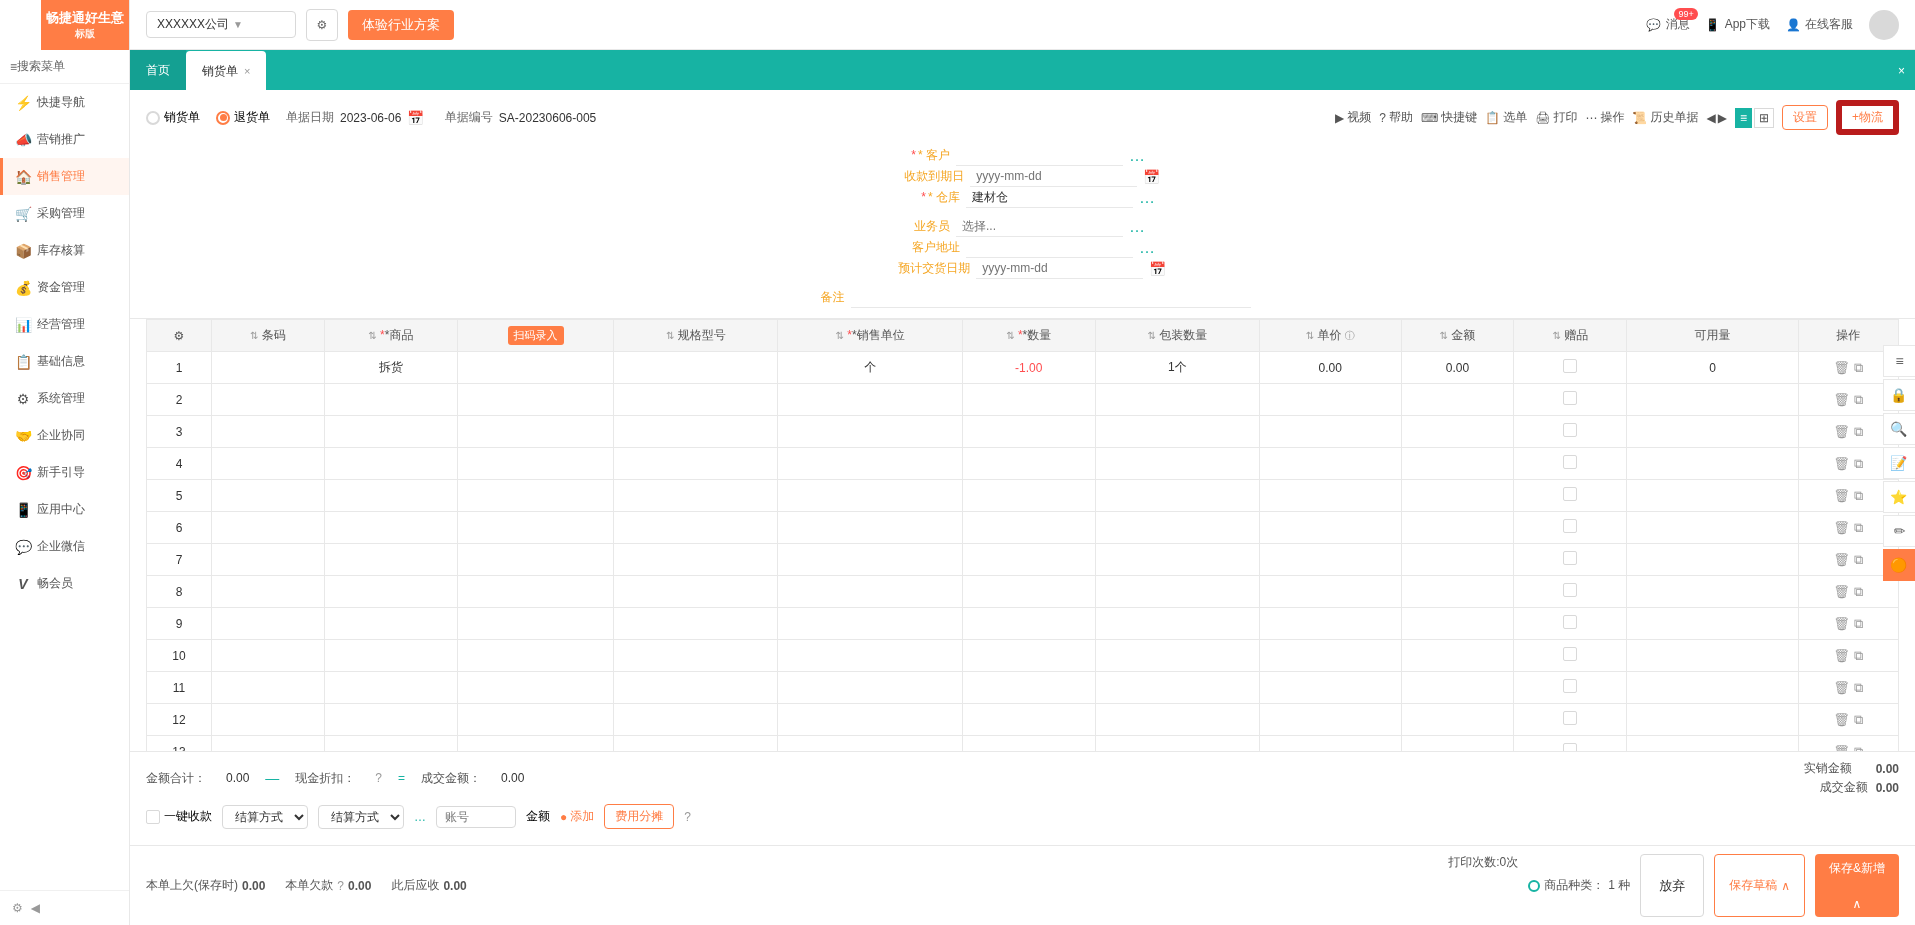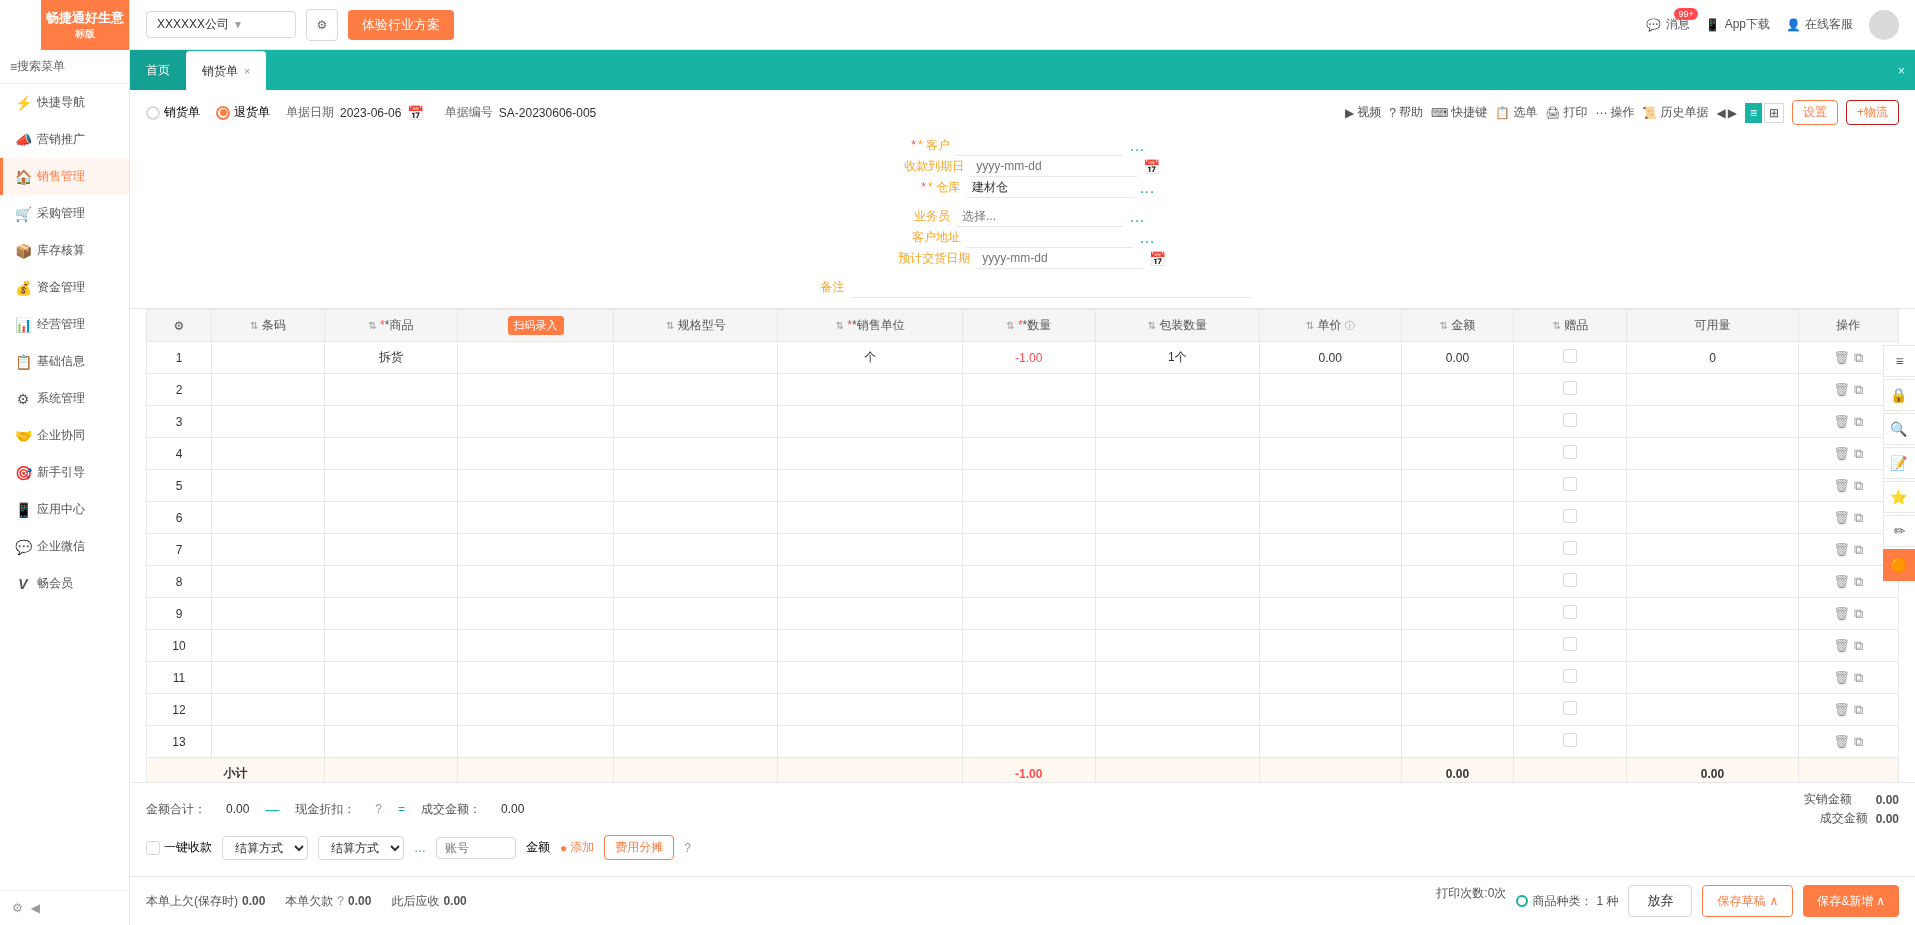--- a/index.html
+++ b/index.html
@@ -198,7 +198,7 @@
     }
     .btn-logistics {
       background: #fff;
-      border: 1px solid #b91c1c;
+      border: 6px solid #b91c1c;
       color: #ff7d45;
       border-radius: 4px;
       padding: 3px 10px;

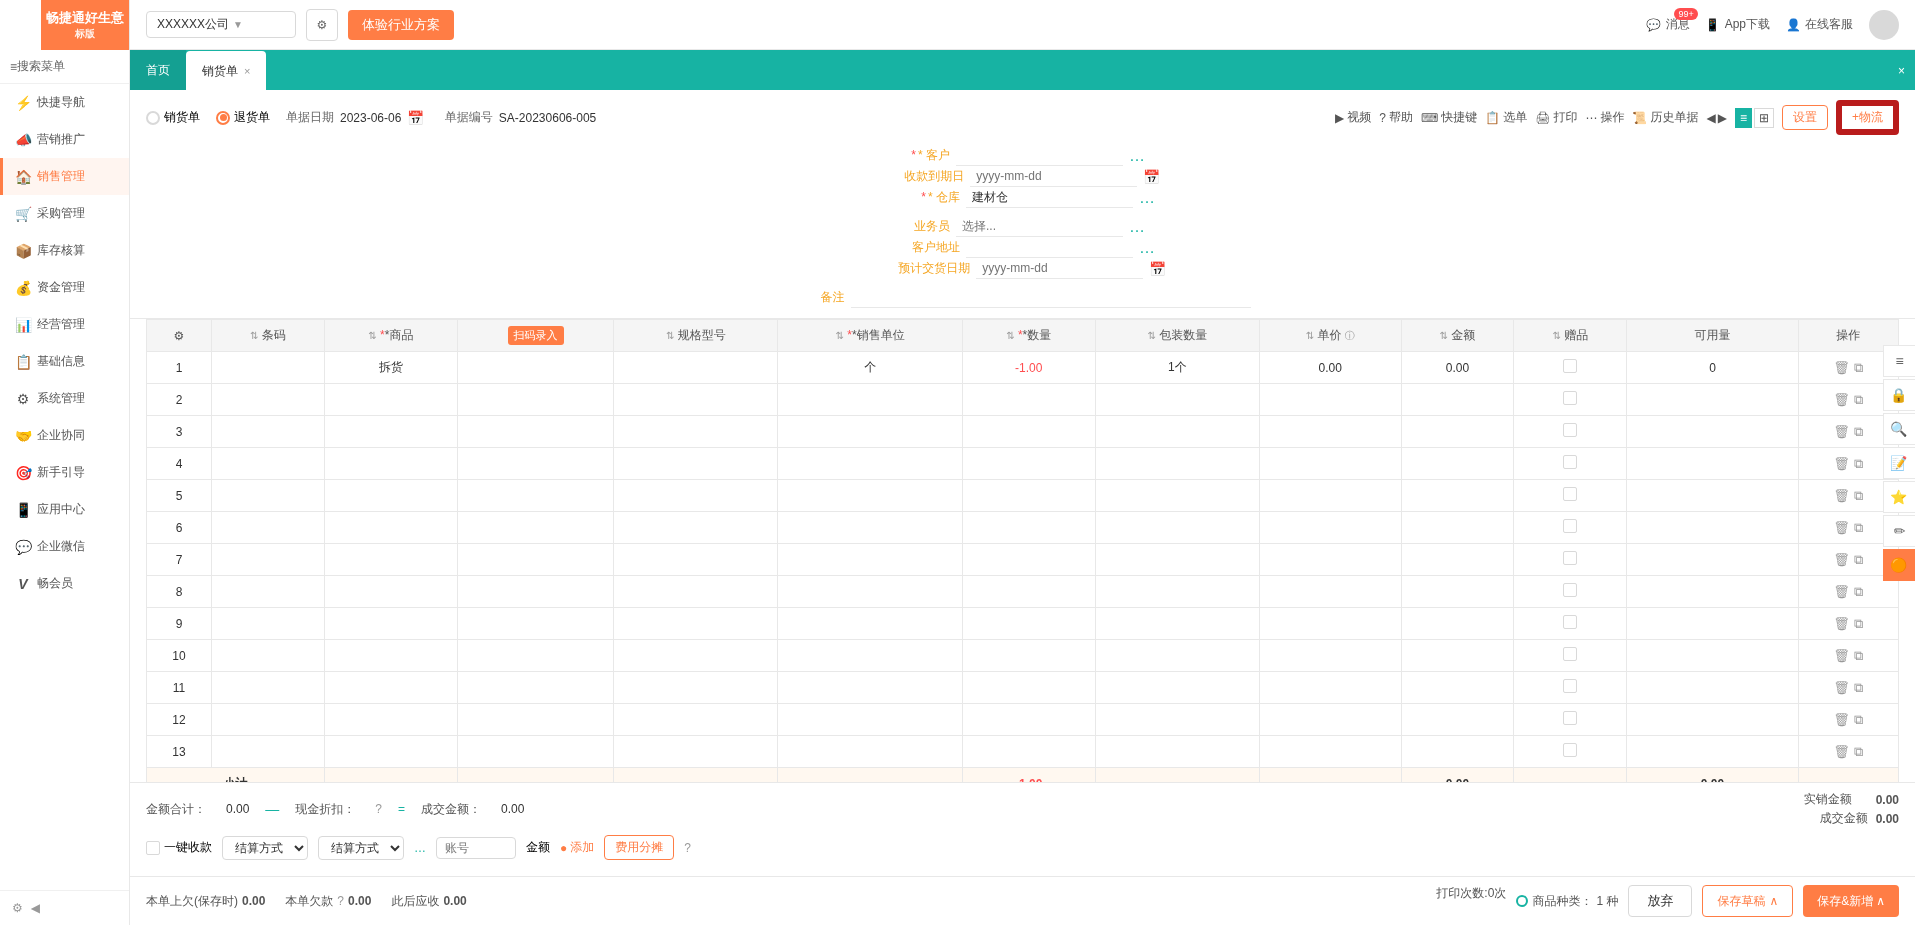--- a/index.html
+++ b/index.html
@@ -384,7 +384,8 @@
       font-size: 13px;
       display: flex;
       align-items: center;
-      gap: 3px;
+      gap: 20px;
+      flex-direction: column;
     }
 
     

